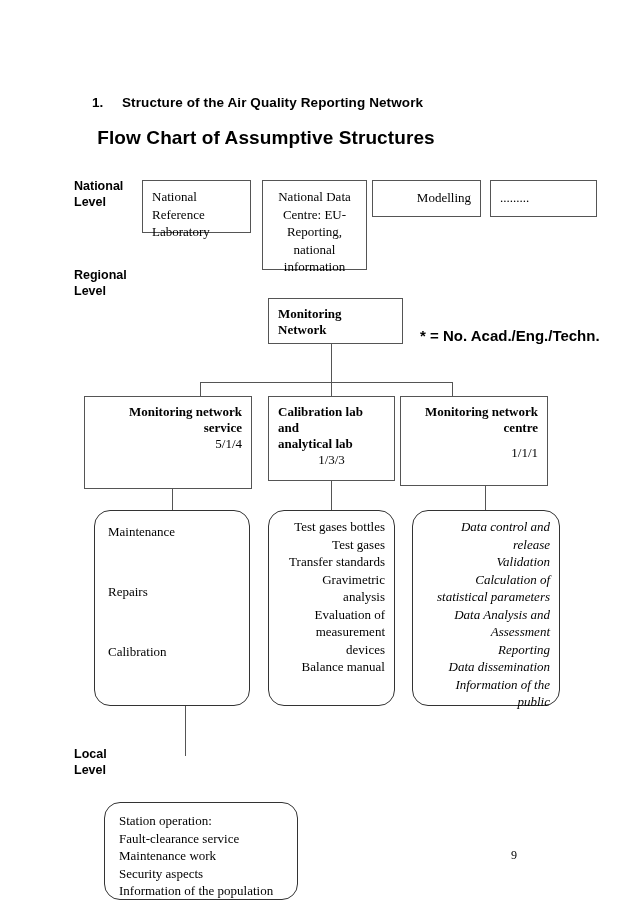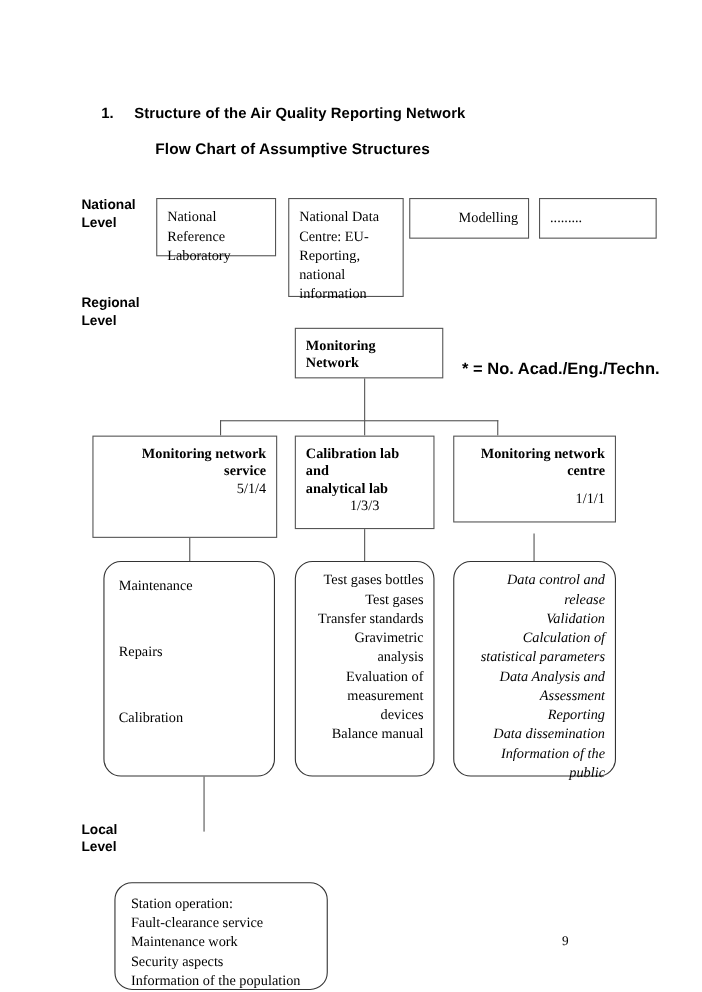--- a/index.html
+++ b/index.html
@@ -46,7 +46,7 @@
     text-align: center;
     font-family: "Liberation Sans", sans-serif;
     font-weight: bold;
-    font-size: 14px;
+    font-size: 19px;
     letter-spacing: 0.1px;
   }
   

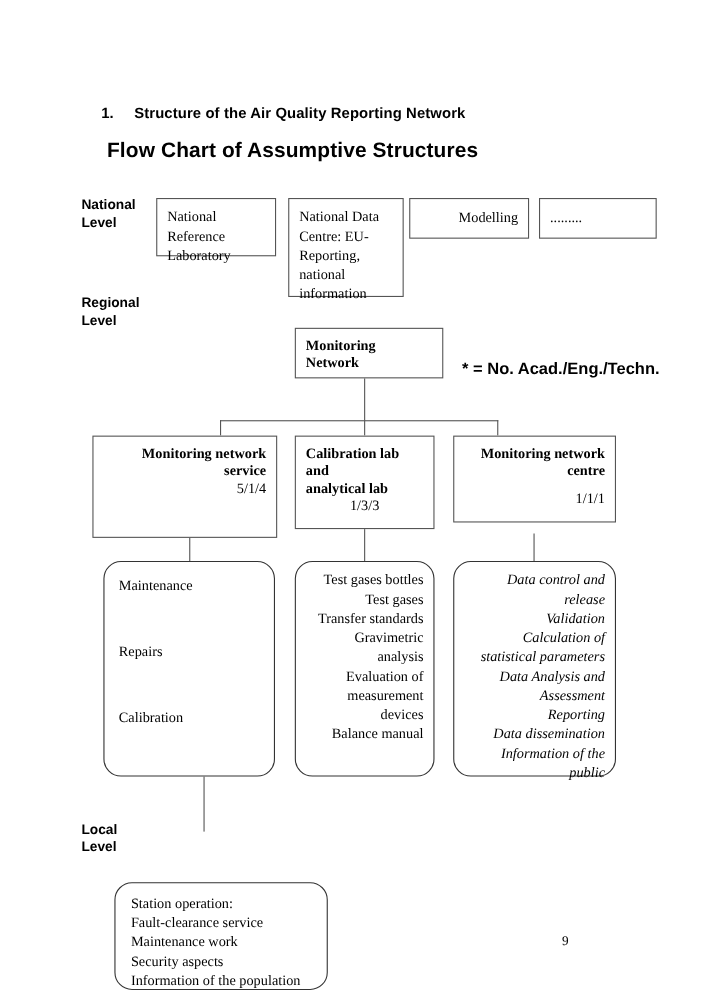--- a/index.html
+++ b/index.html
@@ -133,7 +133,7 @@
 Laboratory</div>
   </div>
 
-  <div class="box" style="left:262px; top:180px; width:105px; height:90px;">
+  <div class="box" style="left:262px; top:180px; width:105px; height:90px;text-align:center;">
     <div class="inner tight" style="white-space: pre-line;">National Data
 Centre: EU-
 Reporting,

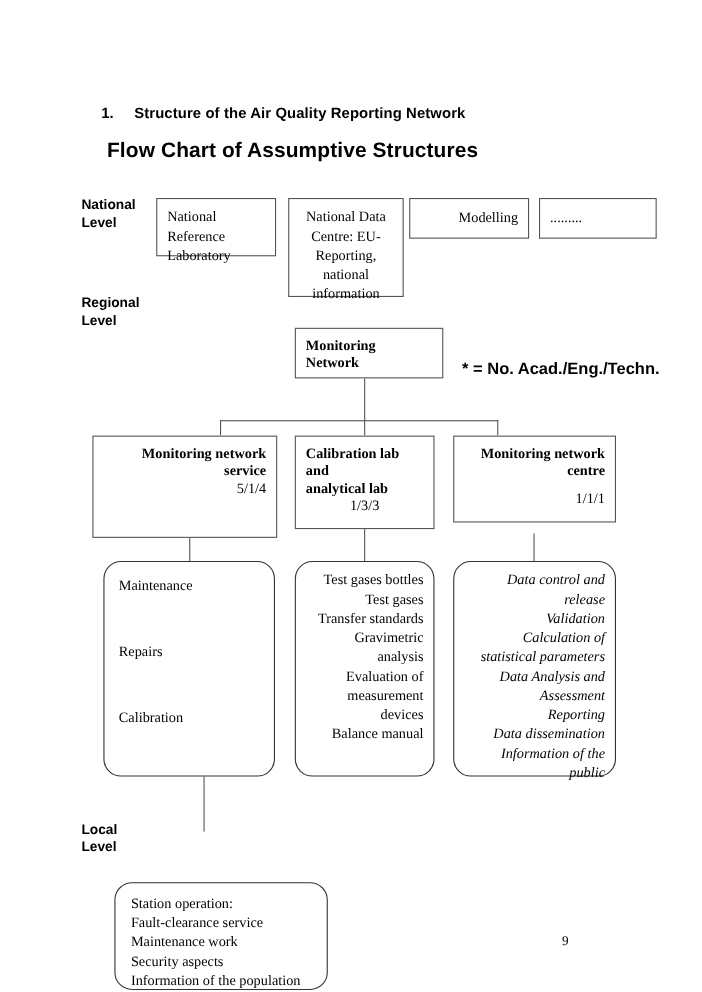--- a/index.html
+++ b/index.html
@@ -179,7 +179,7 @@
     </div>
   </div>
 
-  <div class="box" style="left:412px; top:396px; width:148px; height:79px;">
+  <div class="box" style="left:400px; top:396px; width:148px; height:90px;">
     <div class="inner center">
       <div class="b-title">Monitoring network centre</div>
       <div class="b-sub" style="margin-top:9px;">1/1/1</div>

